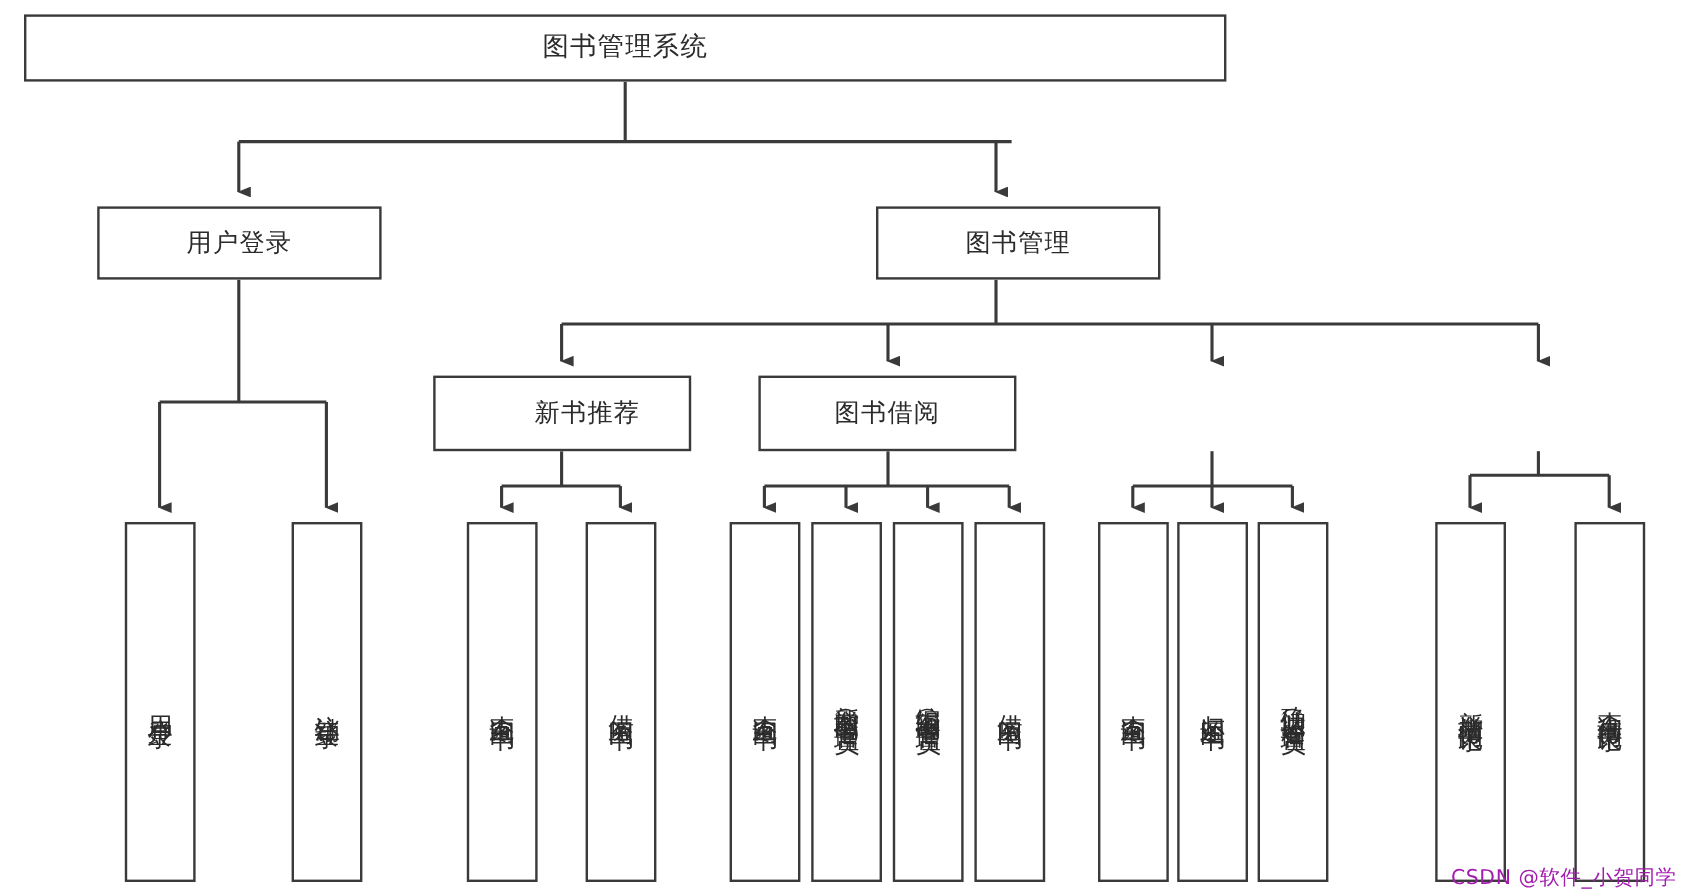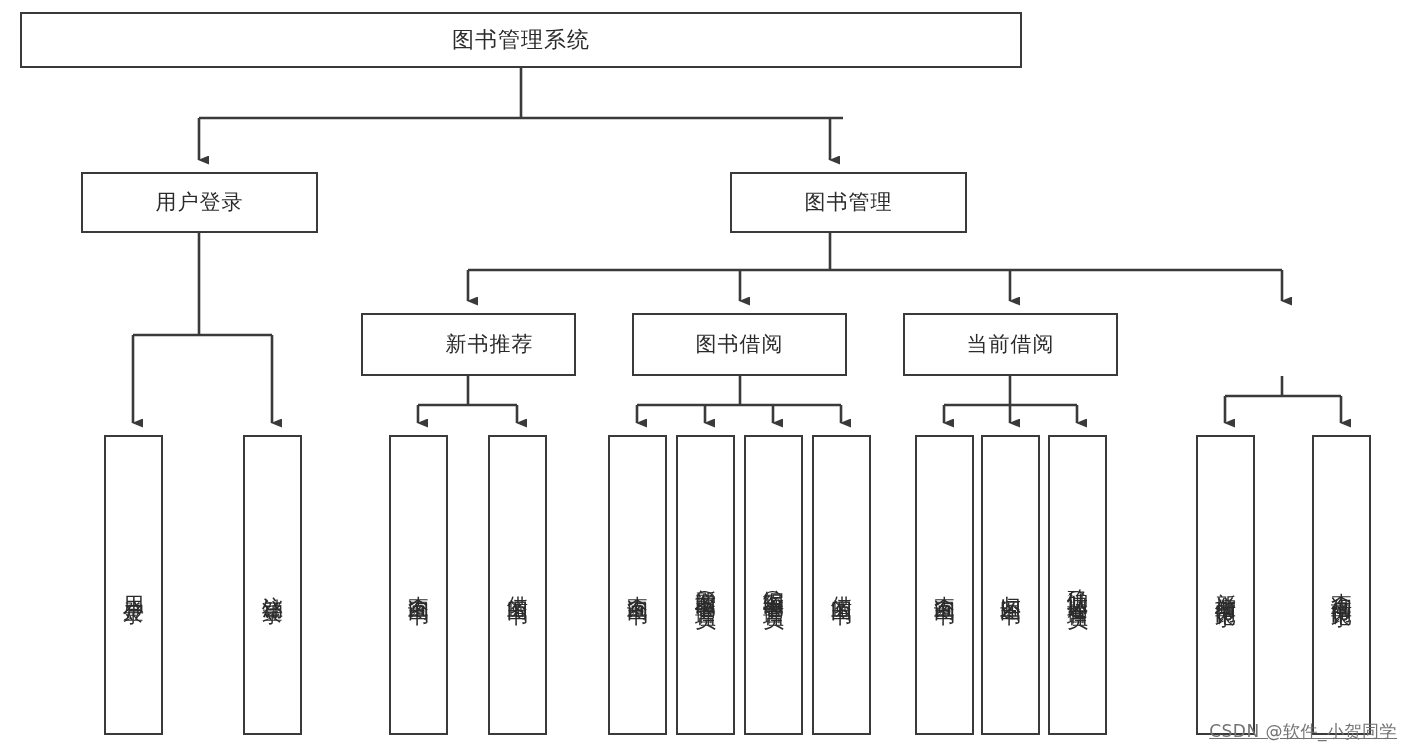--- a/index.html
+++ b/index.html
@@ -118,7 +118,6 @@
 
   <div class="node h" style="left:632px;top:313px;width:215px;height:63px;text-align:center;">图书借阅</div>
 
-  <div class="node h" style="left:903px;top:313px;width:215px;height:63px;">当前借阅</div>
 
 
   <div class="node v" style="left:104px;top:435px;width:59px;height:300px;">用户登录</div>

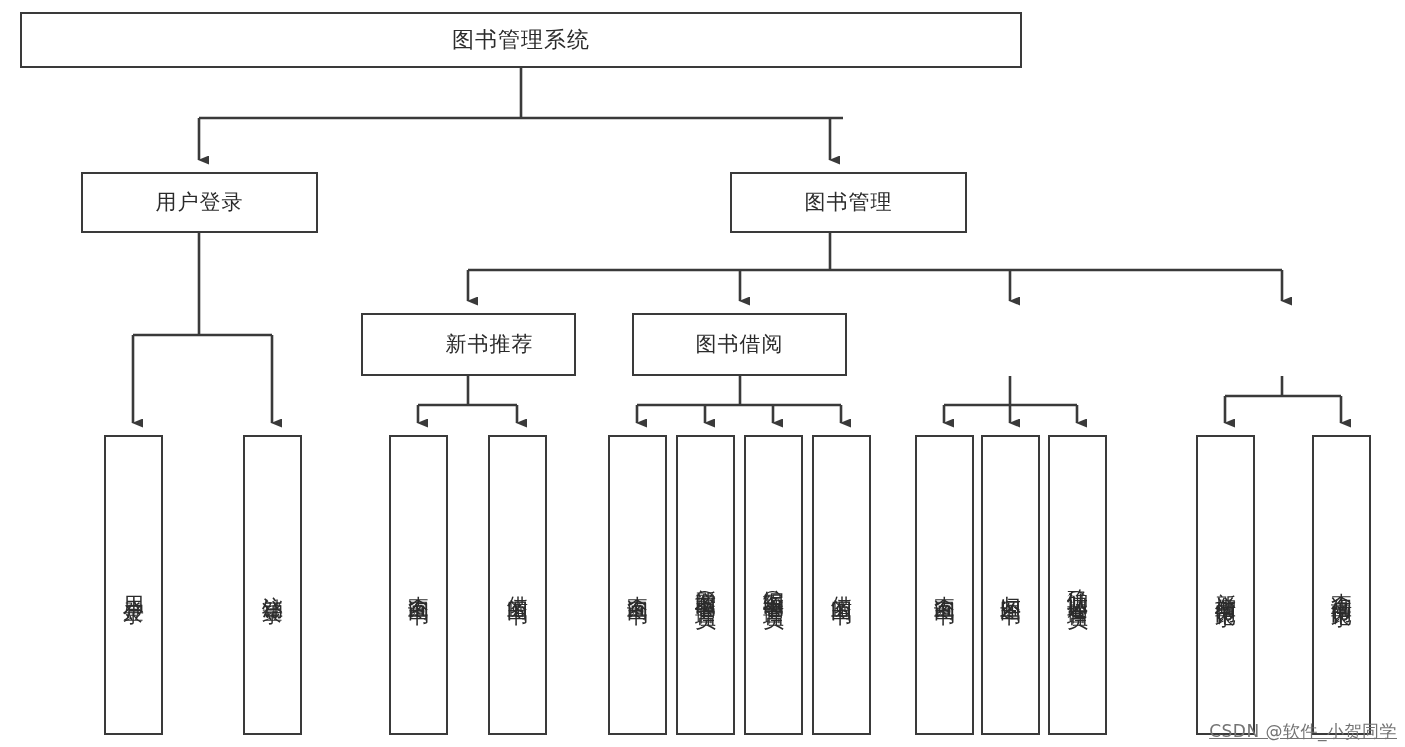--- a/index.html
+++ b/index.html
@@ -45,11 +45,10 @@
     right:8px;
     bottom:4px;
     font-size:17px;
-    color:#737373;
+    color:#a21caf;
     letter-spacing:0.5px;
     white-space:nowrap;
     pointer-events:none;
-    text-decoration:underline;
   }
 </style>
 </head>

